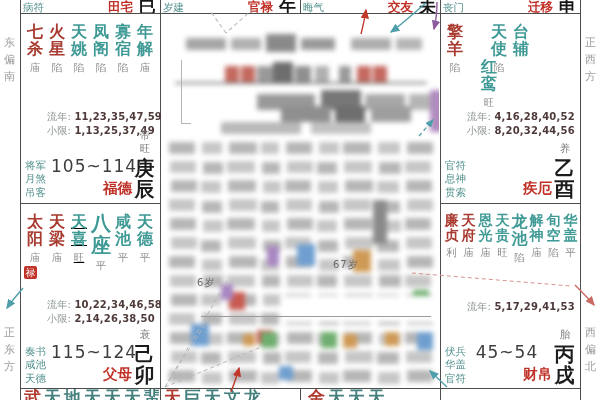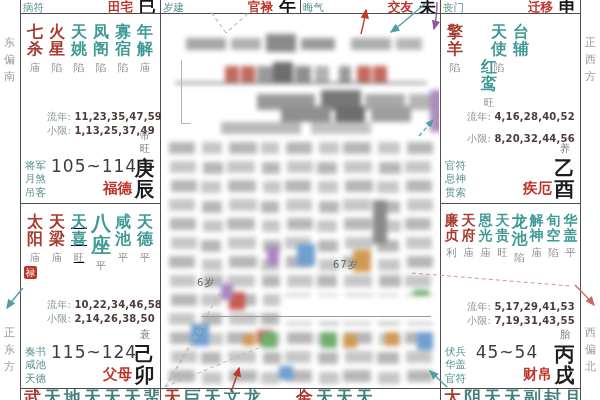--- a/index.html
+++ b/index.html
@@ -162,7 +162,7 @@
 
   <div class="palace" style="left:441px;top:14px;width:138px;height:188px;">
     <div class="numline" style="top:96px;"><span class="num-label">流年:</span> <span class="num-val">4,16,28,40,52</span></div>
-    <div class="numline" style="top:118px;"><span class="num-label">小限:</span> <span class="num-val">8,20,32,44,56</span></div>
+    <div class="numline" style="top:110px;"><span class="num-label">小限:</span> <span class="num-val">8,20,32,44,56</span></div>
     <div class="shensha-list">
       <div>官符</div>
         <div>息神</div>

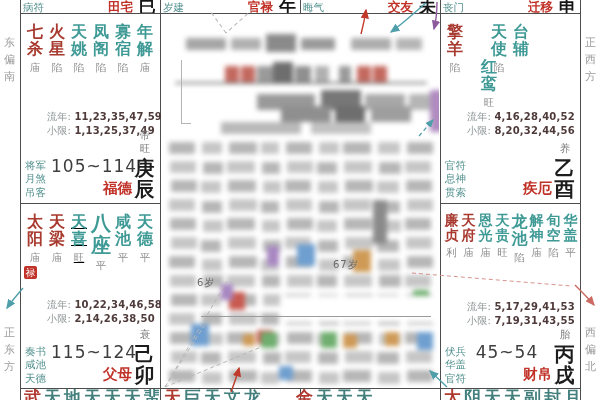--- a/index.html
+++ b/index.html
@@ -191,7 +191,6 @@
 
   <div class="palace" style="left:441px;top:204px;width:138px;height:184px;">
     <div class="numline" style="top:96px;"><span class="num-label">流年:</span> <span class="num-val">5,17,29,41,53</span></div>
-    <div class="numline" style="top:110px;"><span class="num-label">小限:</span> <span class="num-val">7,19,31,43,55</span></div>
     <div class="shensha-list">
       <div>伏兵</div>
         <div>华盖</div>

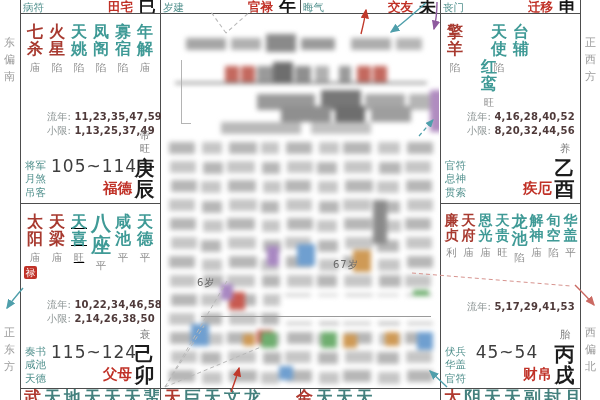--- a/index.html
+++ b/index.html
@@ -411,7 +411,7 @@
   <div class="bcell" style="left:164px;width:135px;">
     <span class="b-lead">天</span><span class="b-rest">巨天文龙</span>
   </div>
-  <div class="bcell" style="left:296px;width:135px;">
+  <div class="bcell" style="left:308px;width:135px;">
     <span class="b-lead">金</span><span class="b-rest">天天天</span>
   </div>
   <div class="bcell" style="left:444px;width:135px;">

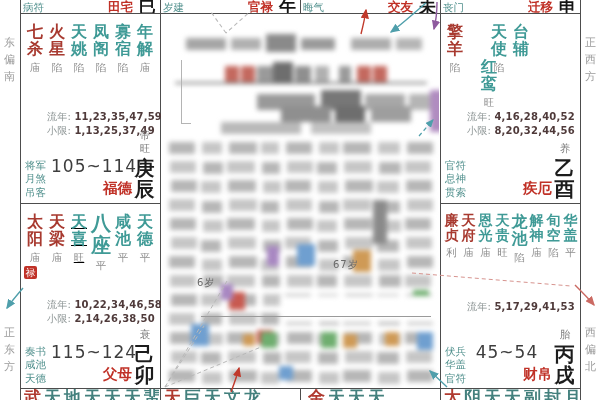--- a/index.html
+++ b/index.html
@@ -414,9 +414,6 @@
   <div class="bcell" style="left:308px;width:135px;">
     <span class="b-lead">金</span><span class="b-rest">天天天</span>
   </div>
-  <div class="bcell" style="left:444px;width:135px;">
-    <span class="b-lead">太</span><span class="b-rest">阴天天副封月</span>
-  </div>
 
   <svg class="overlay" width="600" height="400">
     <defs>

